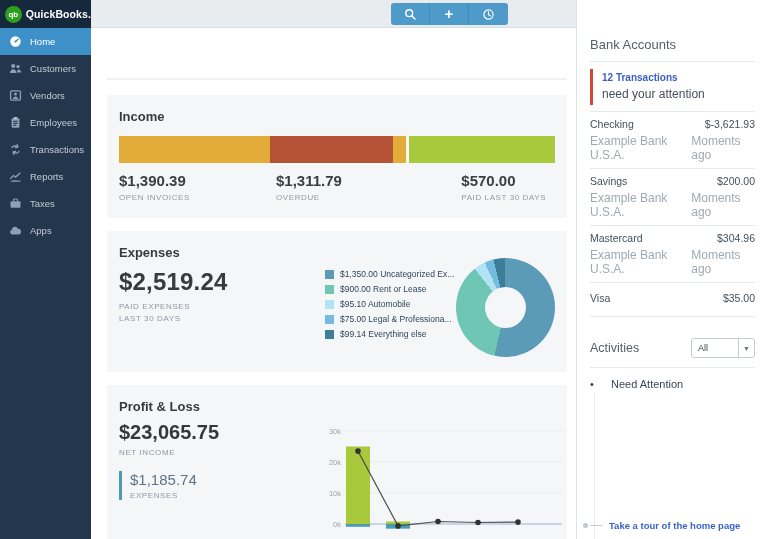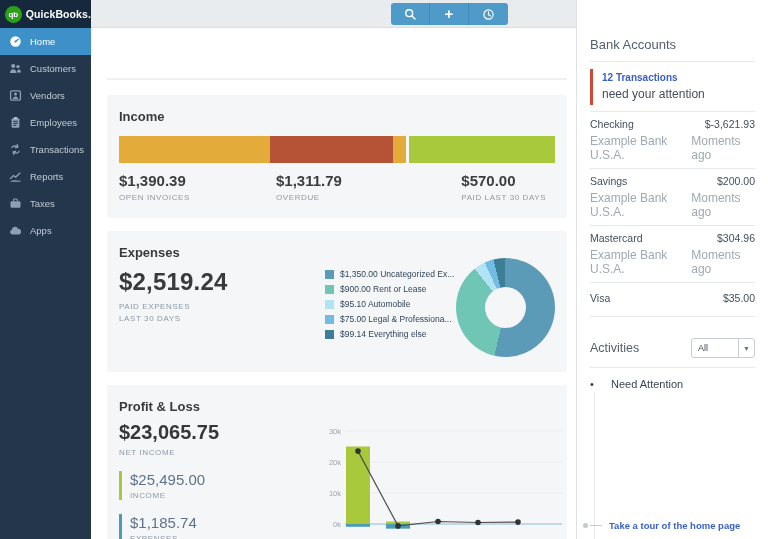--- a/index.html
+++ b/index.html
@@ -283,10 +283,6 @@
         <div class="card-title">Profit &amp; Loss</div>
         <div class="pl-net-amount">$23,065.75</div>
         <div class="caps pl-net-label">NET INCOME</div>
-        <div class="pl-block pl-income">
-          <div class="amt">$25,495.00</div>
-          <div class="caps">INCOME</div>
-        </div>
         <div class="pl-block pl-expense">
           <div class="amt">$1,185.74</div>
           <div class="caps">EXPENSES</div>

